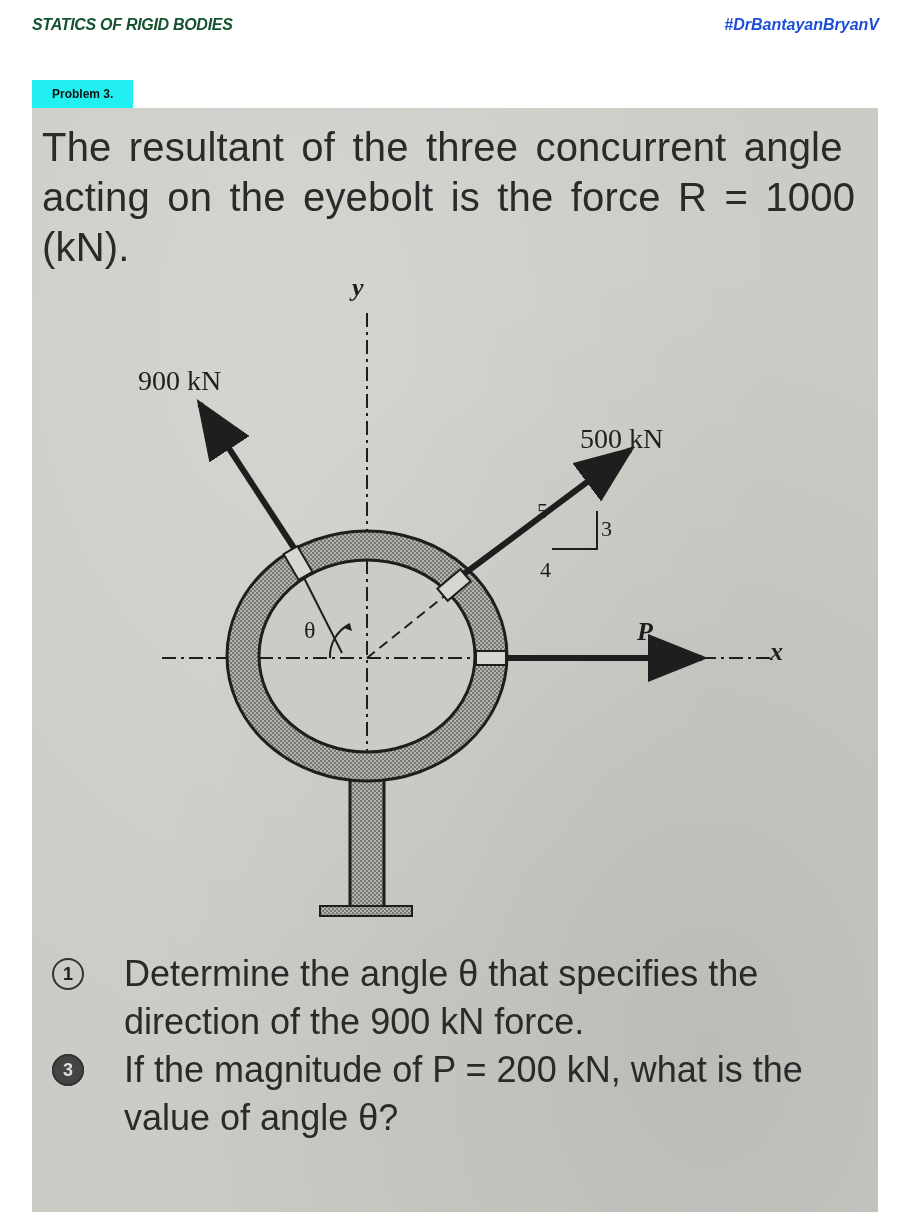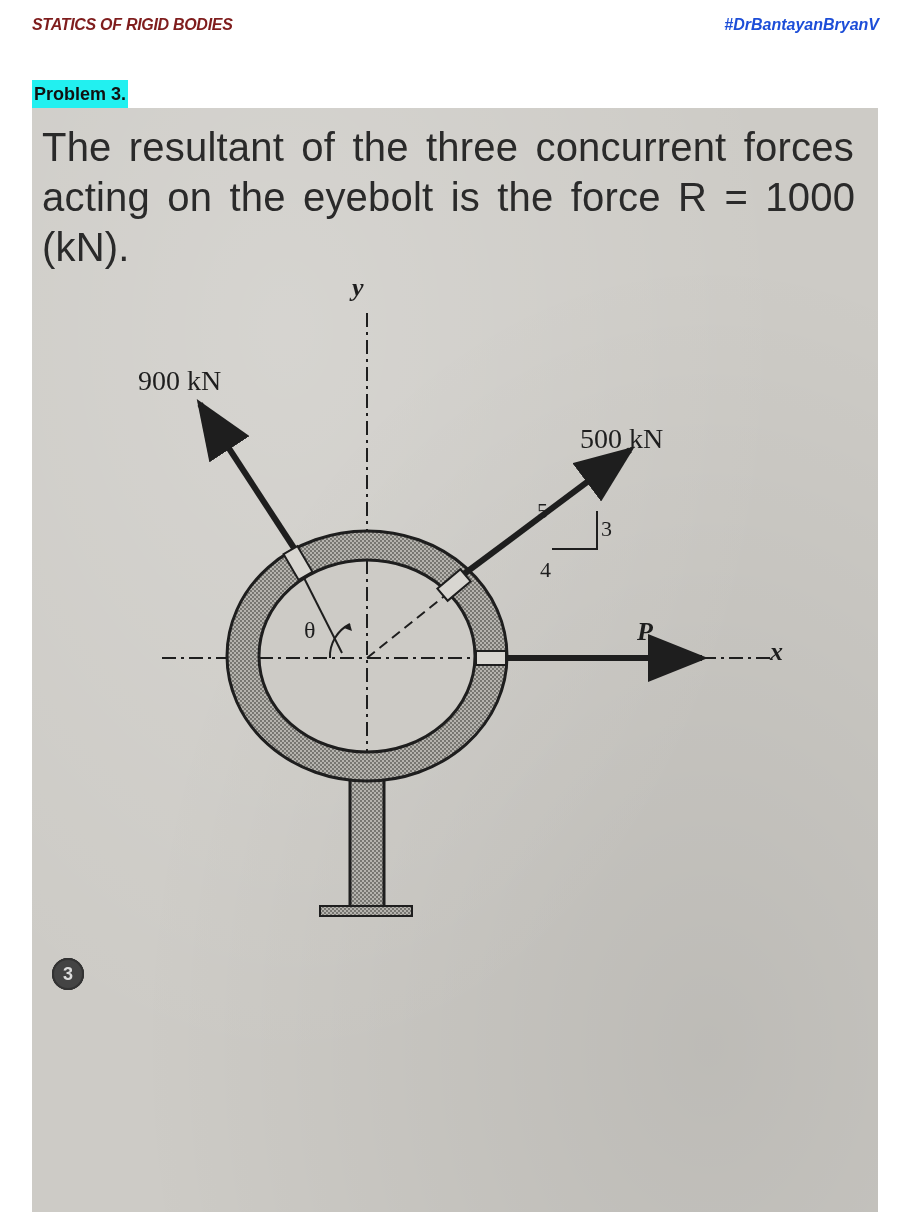--- a/index.html
+++ b/index.html
@@ -4,7 +4,7 @@
 <style>
   html, body { margin: 0; padding: 0; background: #ffffff; }
   body { width: 897px; height: 1223px; position: relative; overflow: hidden; font-family: "Liberation Sans", sans-serif; }
-  .hdr-left { position: absolute; left: 32px; top: 16px; font-size: 16px; font-weight: bold; font-style: italic; color: #7f1d1d; letter-spacing: -0.3px; }
+  .hdr-left { position: absolute; left: 32px; top: 16px; font-size: 16px; font-weight: bold; font-style: italic; color: #14532d; letter-spacing: -0.3px; }
   .hdr-right { position: absolute; right: 18px; top: 16px; font-size: 16px; font-weight: bold; font-style: italic; color: #1d4ed8; }
   .problem-label { position: absolute; left: 32px; top: 80px; height: 28px; line-height: 28px; padding: 0 2px; background: #22f0f0; font-size: 18px; font-weight: bold; color: #111; }
   .photo { position: absolute; left: 32px; top: 108px; width: 846px; height: 1104px; background: #cdcbc6;

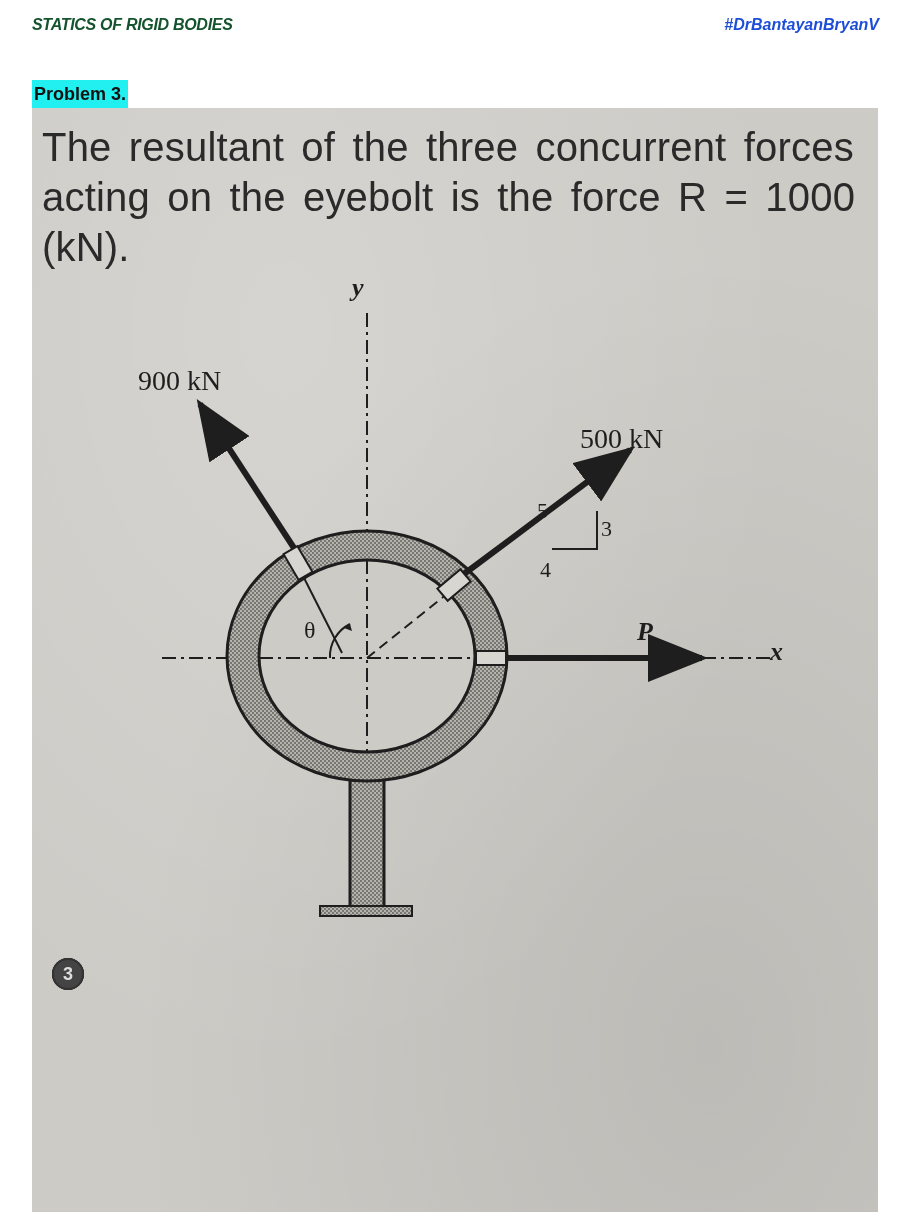--- a/index.html
+++ b/index.html
@@ -6,7 +6,7 @@
   body { width: 897px; height: 1223px; position: relative; overflow: hidden; font-family: "Liberation Sans", sans-serif; }
   .hdr-left { position: absolute; left: 32px; top: 16px; font-size: 16px; font-weight: bold; font-style: italic; color: #14532d; letter-spacing: -0.3px; }
   .hdr-right { position: absolute; right: 18px; top: 16px; font-size: 16px; font-weight: bold; font-style: italic; color: #1d4ed8; }
-  .problem-label { position: absolute; left: 32px; top: 80px; height: 28px; line-height: 28px; padding: 0 2px; background: #22f0f0; font-size: 18px; font-weight: bold; color: #111; }
+  .problem-label { position: absolute; left: 32px; top: 80px; height: 28px; line-height: 28px; padding: 0 20px; background: #22f0f0; font-size: 12px; font-weight: bold; color: #111; }
   .photo { position: absolute; left: 32px; top: 108px; width: 846px; height: 1104px; background: #cdcbc6;
            background-image: radial-gradient(ellipse at 30% 20%, rgba(255,255,255,0.18), rgba(0,0,0,0) 60%),
                              radial-gradient(ellipse at 80% 85%, rgba(0,0,0,0.08), rgba(0,0,0,0) 60%);

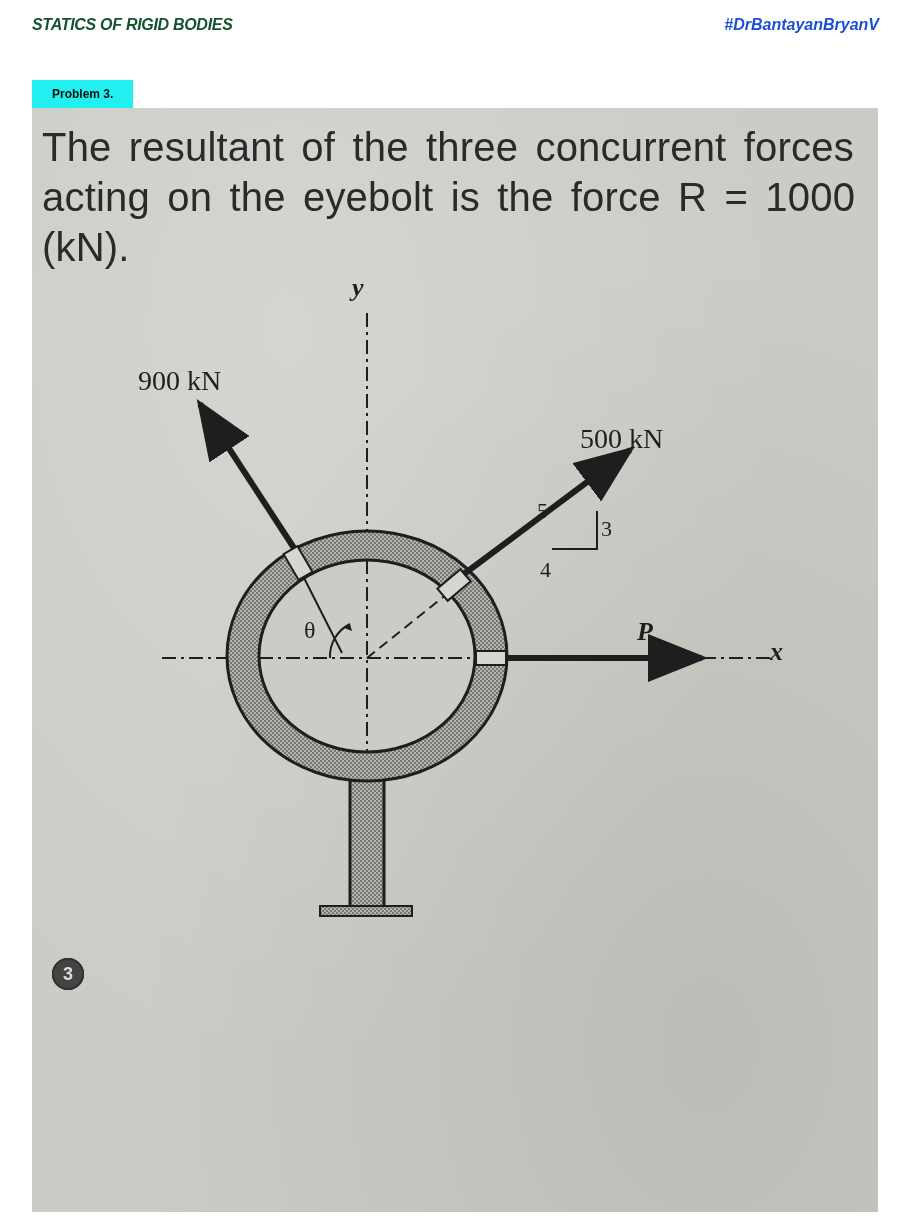--- a/index.html
+++ b/index.html
@@ -27,7 +27,7 @@
 <div class="problem-label">Problem 3.</div>
 
 <div class="photo">
-  <div class="intro">The resultant of the three concurrent forces acting on the eyebolt is the force R = 1000 (kN).</div>
+  <div class="intro">The resultant of the three concurrent angle acting on the eyebolt is the force R = 1000 (kN).</div>
 
   <svg class="diagram" width="846" height="840" viewBox="0 0 846 840">
     <defs>

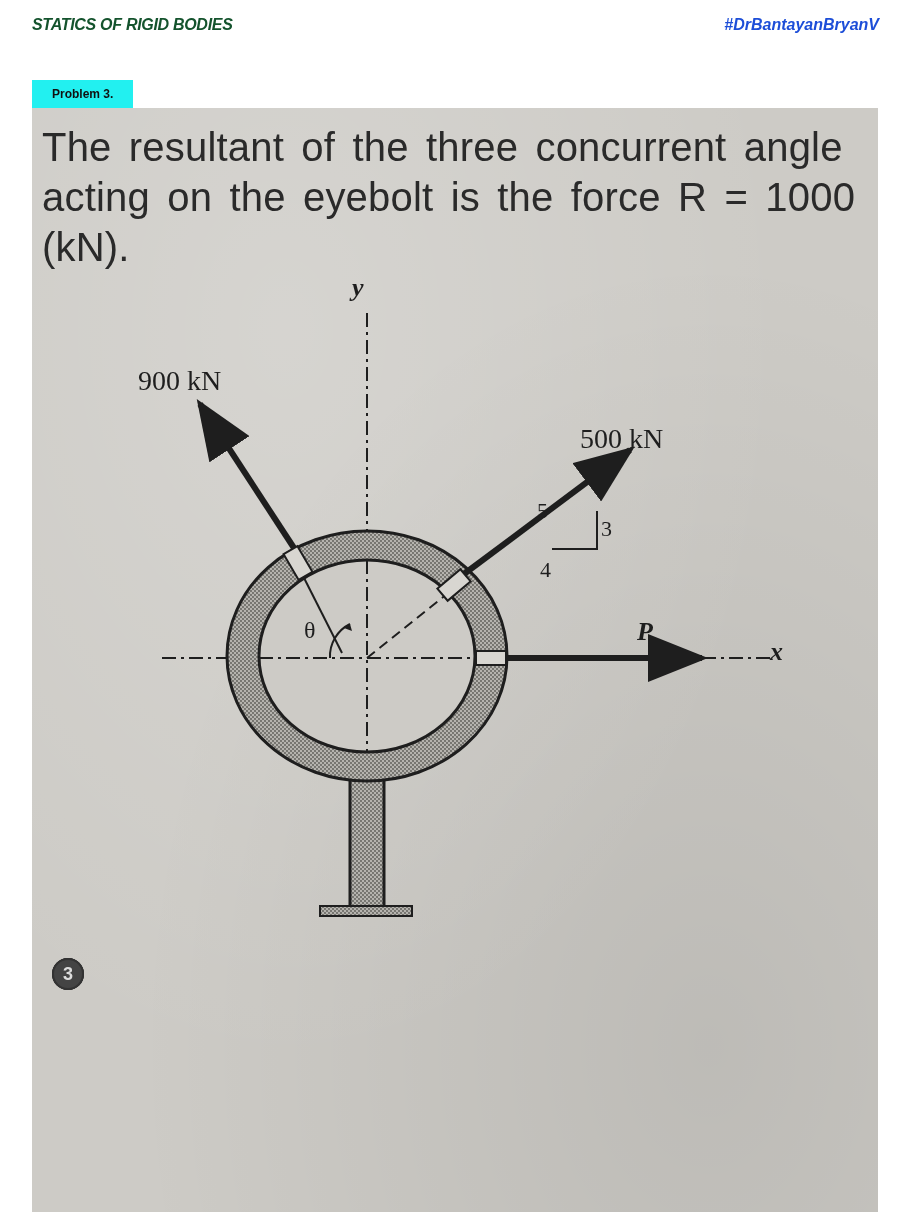--- a/index.html
+++ b/index.html
@@ -85,6 +85,7 @@
   <div class="questions">
     <div class="q">
       <span class="num">1</span>
+      <span>Determine the angle θ that specifies the direction of the 900 kN force.</span>
     </div>
     <div class="q">
       <span class="num filled">2</span>

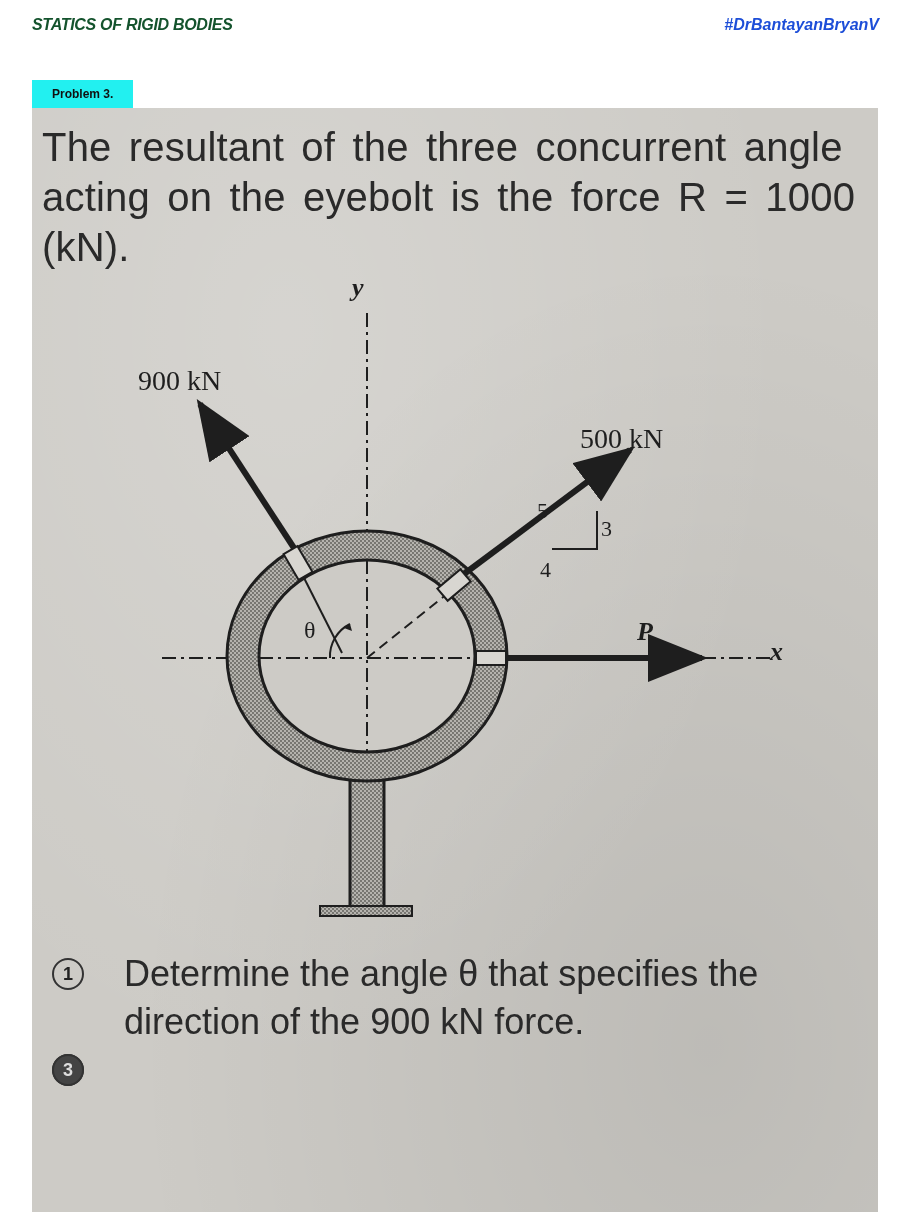--- a/index.html
+++ b/index.html
@@ -92,6 +92,7 @@
     </div>
     <div class="q">
       <span class="num filled">3</span>
+      <span>If the magnitude of P = 200 kN, what is the value of angle θ?</span>
     </div>
   </div>
 </div>

